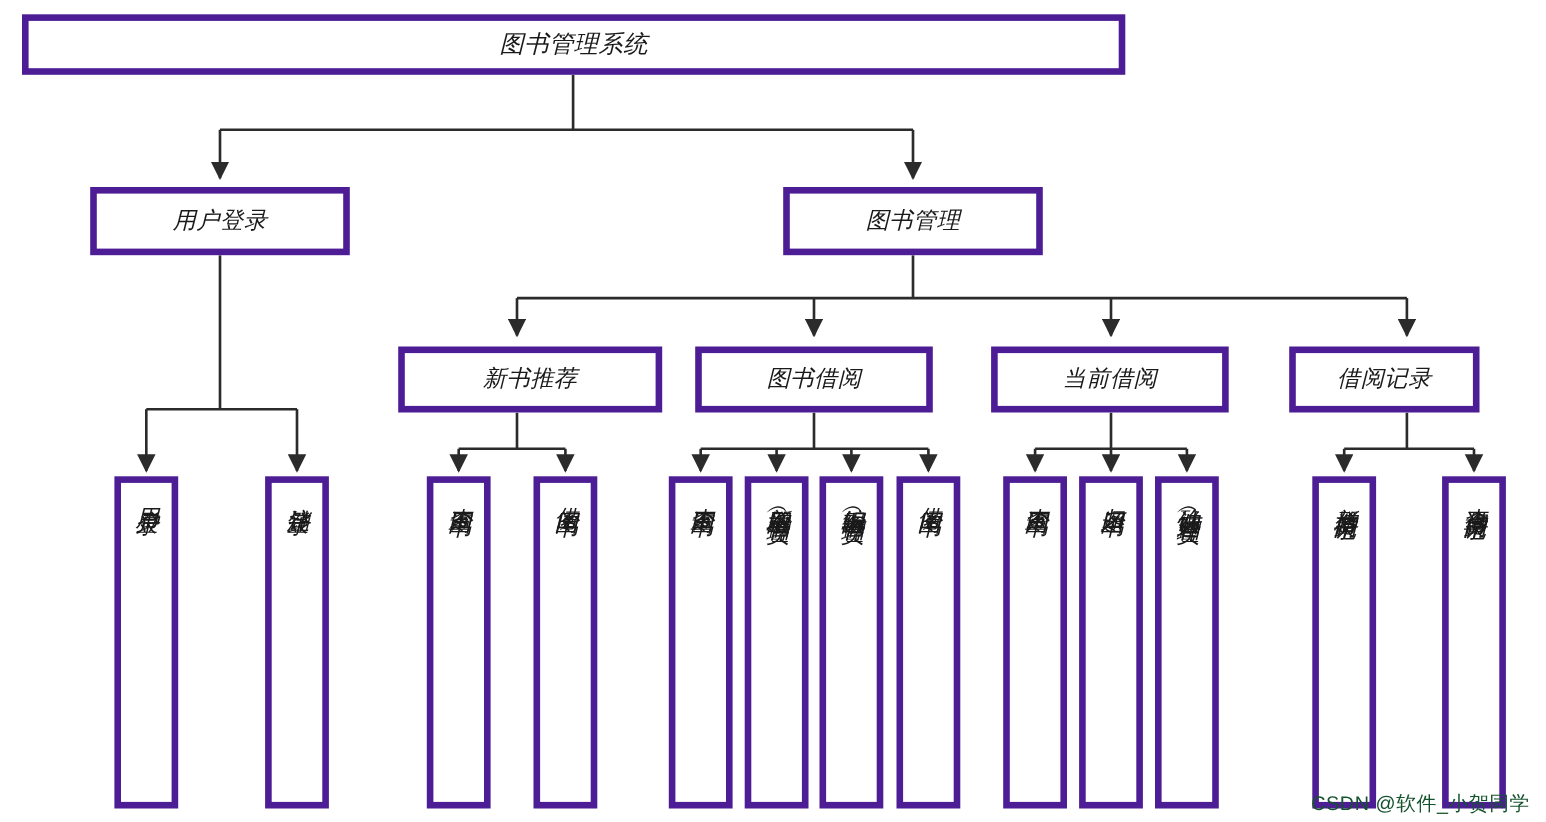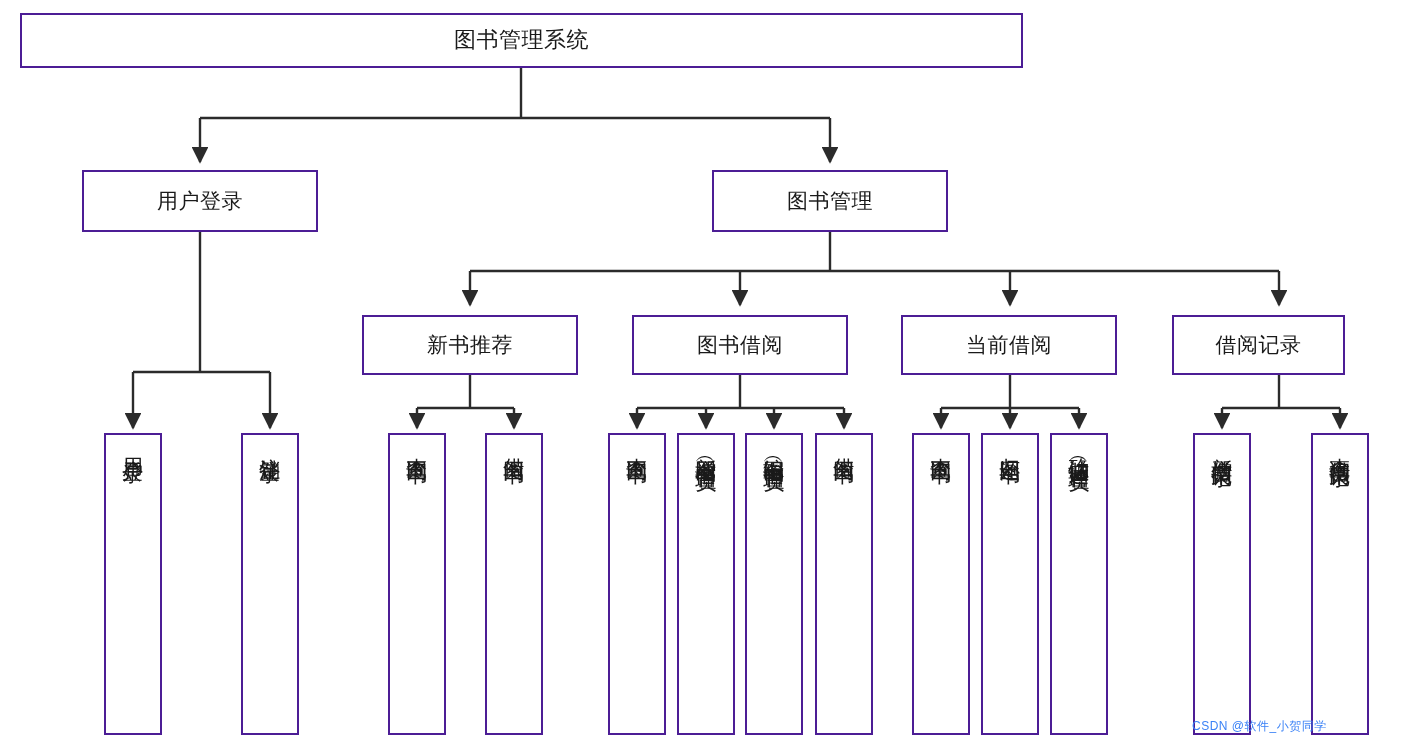--- a/index.html
+++ b/index.html
@@ -30,12 +30,13 @@
     position: absolute;
     box-sizing: border-box;
     background: #ffffff;
-    border: 2px solid #4c1d95;
+    border: 6px solid #4c1d95;
     display: flex;
     align-items: center;
     justify-content: center;
     color: #1a1a1a;
     z-index: 2;
+    font-style: italic;
   }
   .node.h {
     font-size: 21px;

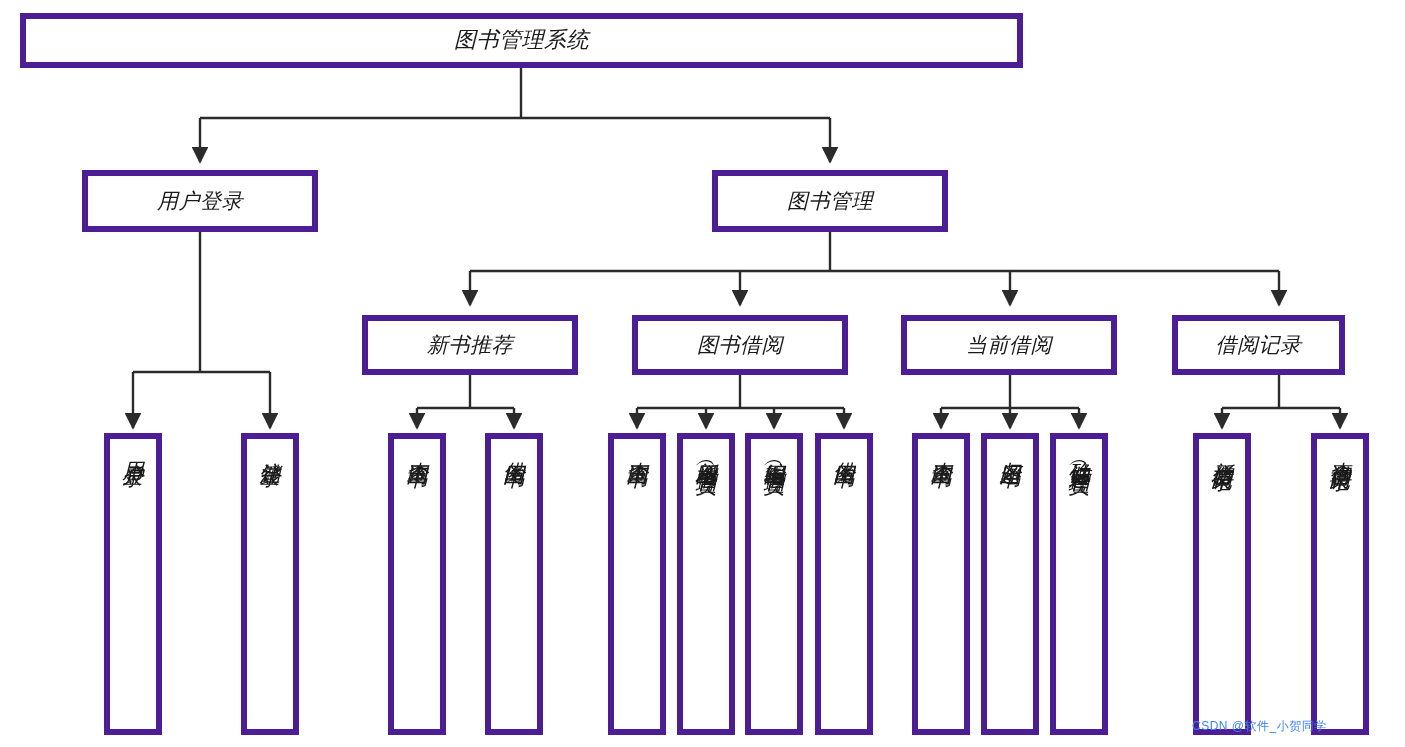--- a/index.html
+++ b/index.html
@@ -135,7 +135,7 @@
     <span>图书管理</span>
   </div>
 
-  <div class="node h" style="left:362px; top:315px; width:216px; height:60px;">
+  <div class="node h" style="left:362px; top:315px; width:240px; height:60px;">
     <span>新书推荐</span>
   </div>
   <div class="node h" style="left:901px; top:315px; width:216px; height:60px;">

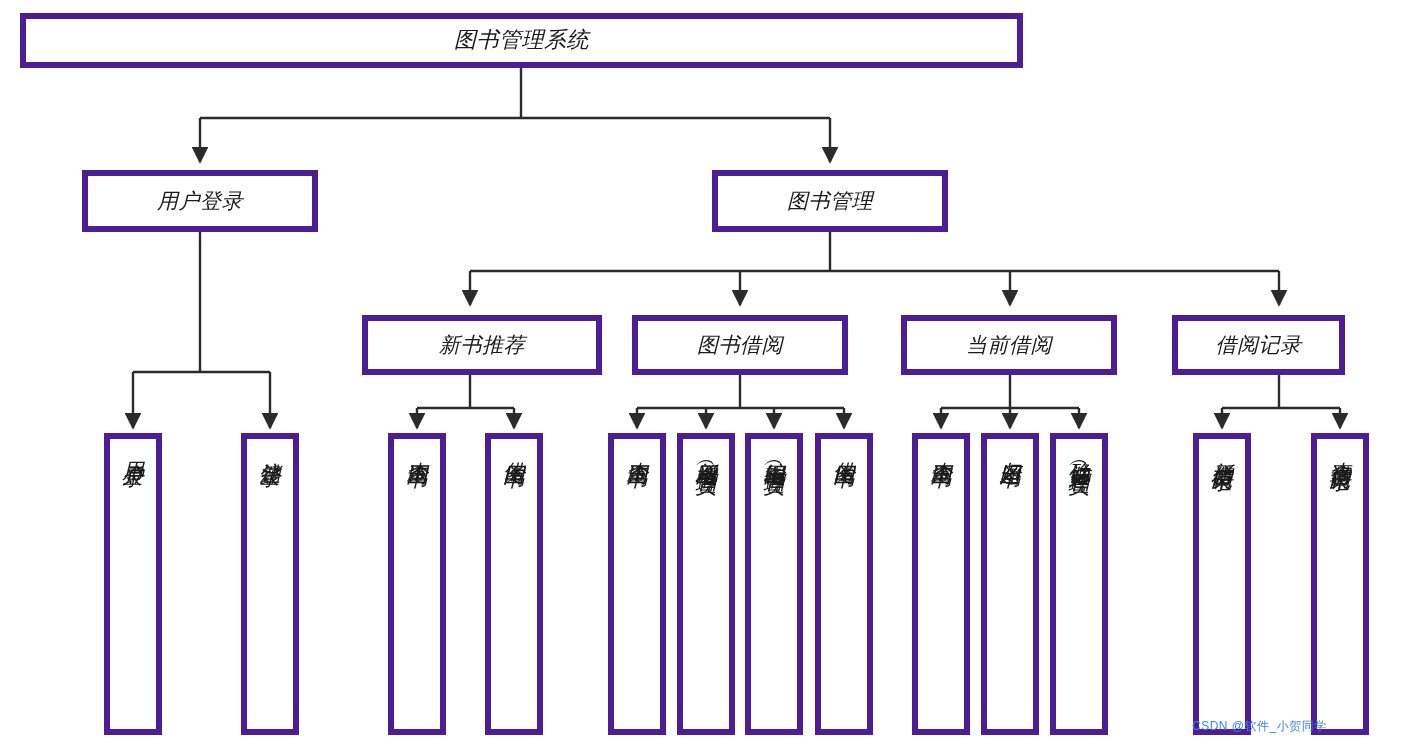--- a/index.html
+++ b/index.html
@@ -62,8 +62,8 @@
   }
   .watermark {
     position: absolute;
-    font-size: 12px;
-    color: #3b82f6;
+    font-size: 18px;
+    color: #14532d;
     white-space: nowrap;
     z-index: 5;
     letter-spacing: 0.5px;

